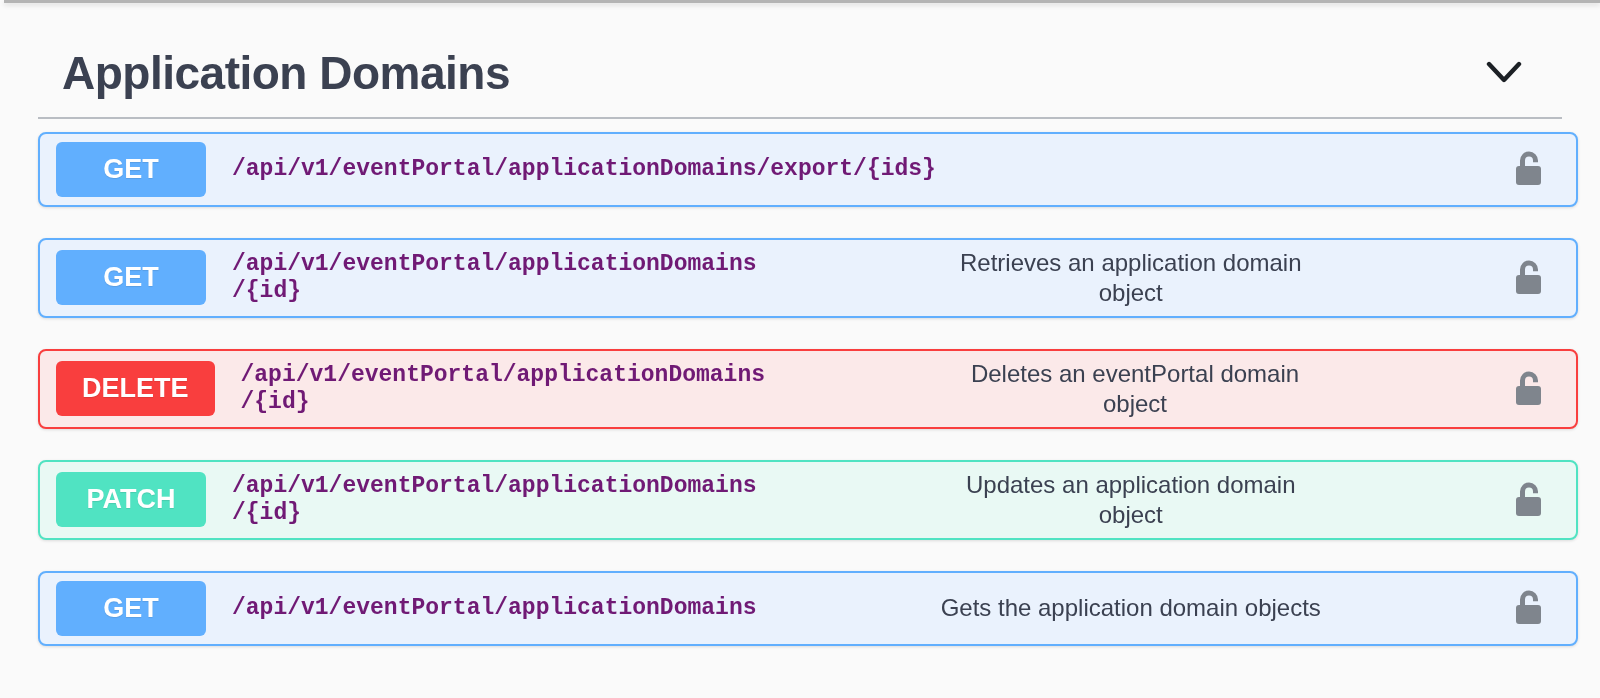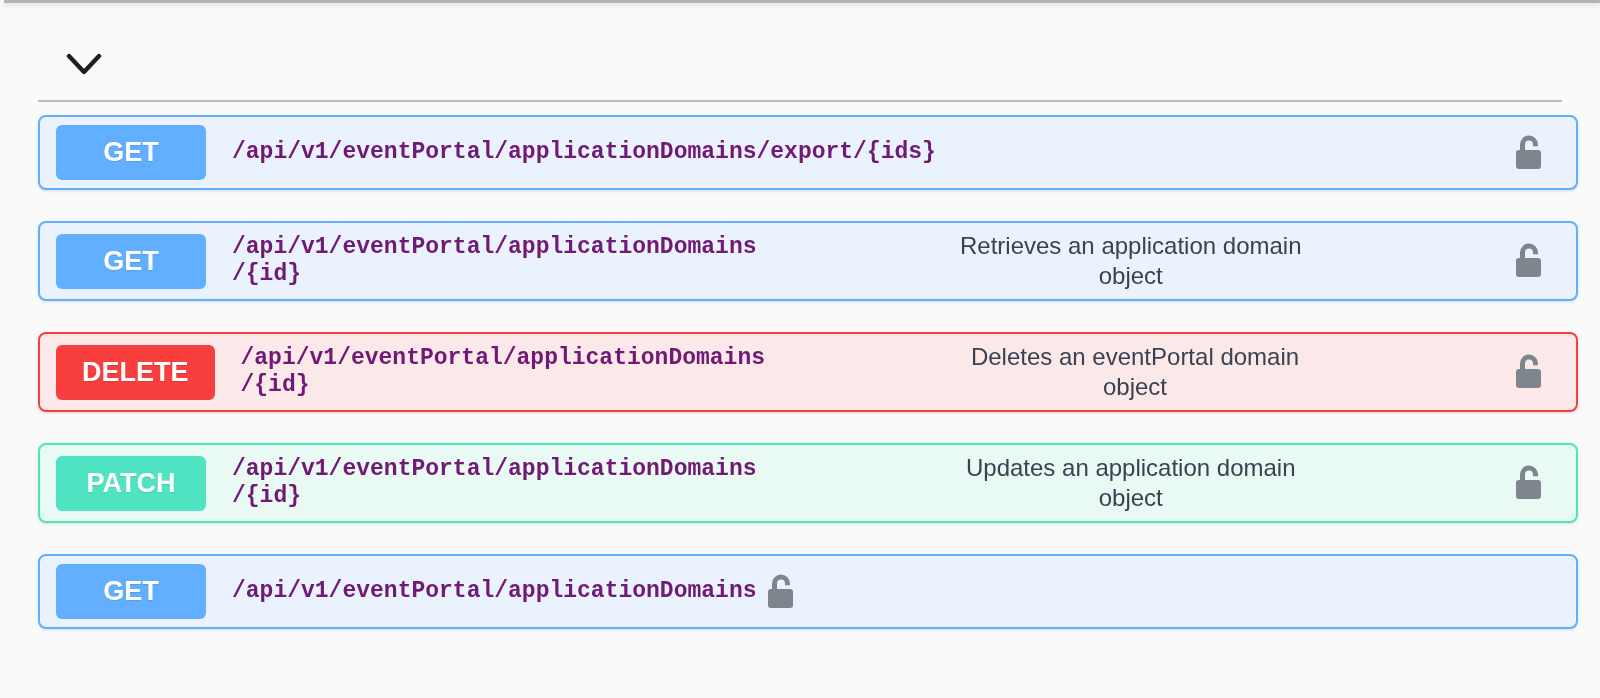--- a/index.html
+++ b/index.html
@@ -98,6 +98,7 @@
 
 <div class="container">
   <div class="section-header">
+    <div class="section-title">Application Domains</div>
     <button class="chevron-button">
       <span>
         <svg width="36" height="26" viewBox="0 0 36 26">

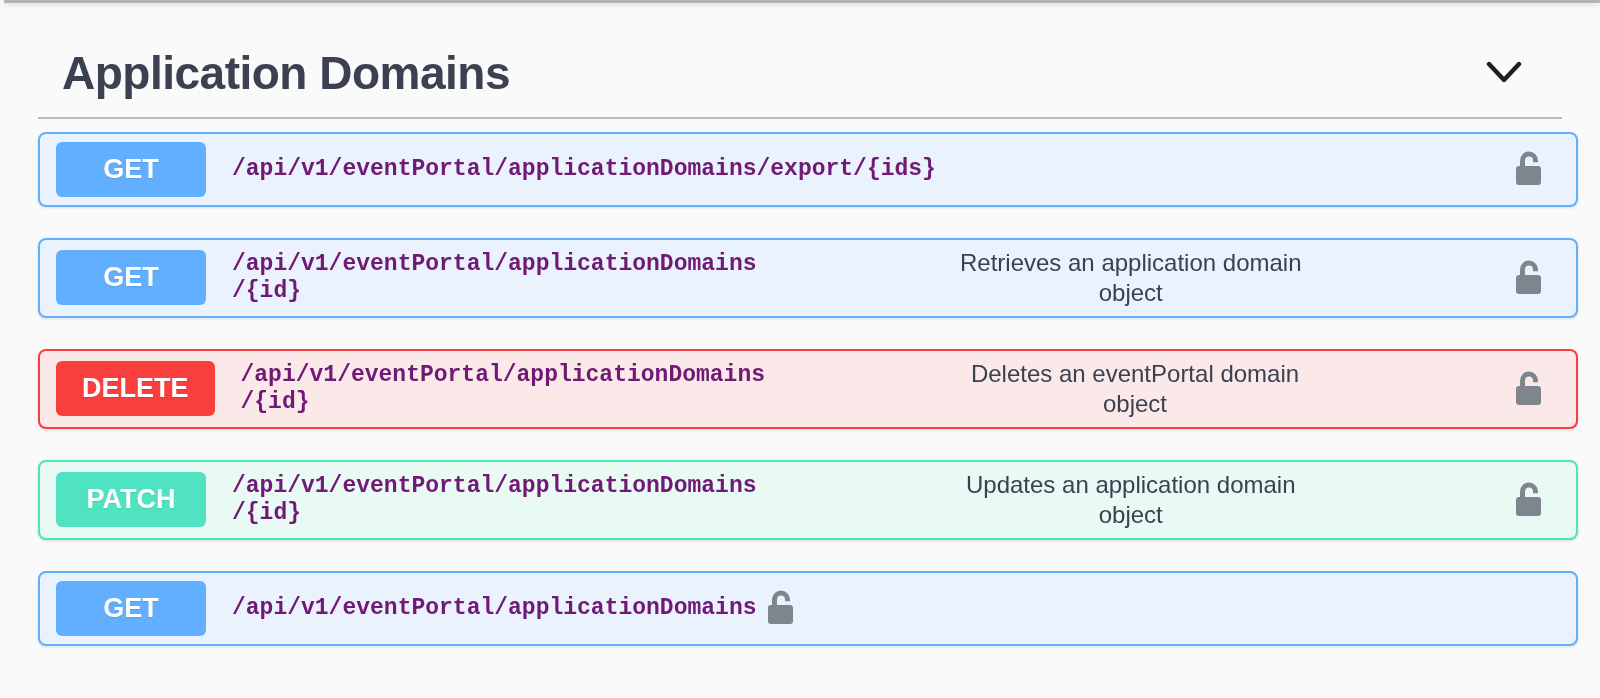--- a/index.html
+++ b/index.html
@@ -183,6 +183,9 @@
   <div class="endpoint endpoint--get">
     <span class="method-badge method-badge--get">GET</span>
     <span class="endpoint-path">/api/v1/eventPortal/applicationDomains</span>
+    <span class="endpoint-desc-wrap">
+      <span class="endpoint-desc">Gets the application domain objects</span>
+    </span>
     <button class="lock-button">
       <span>
         <svg width="31" height="38" viewBox="0 0 31 38">

